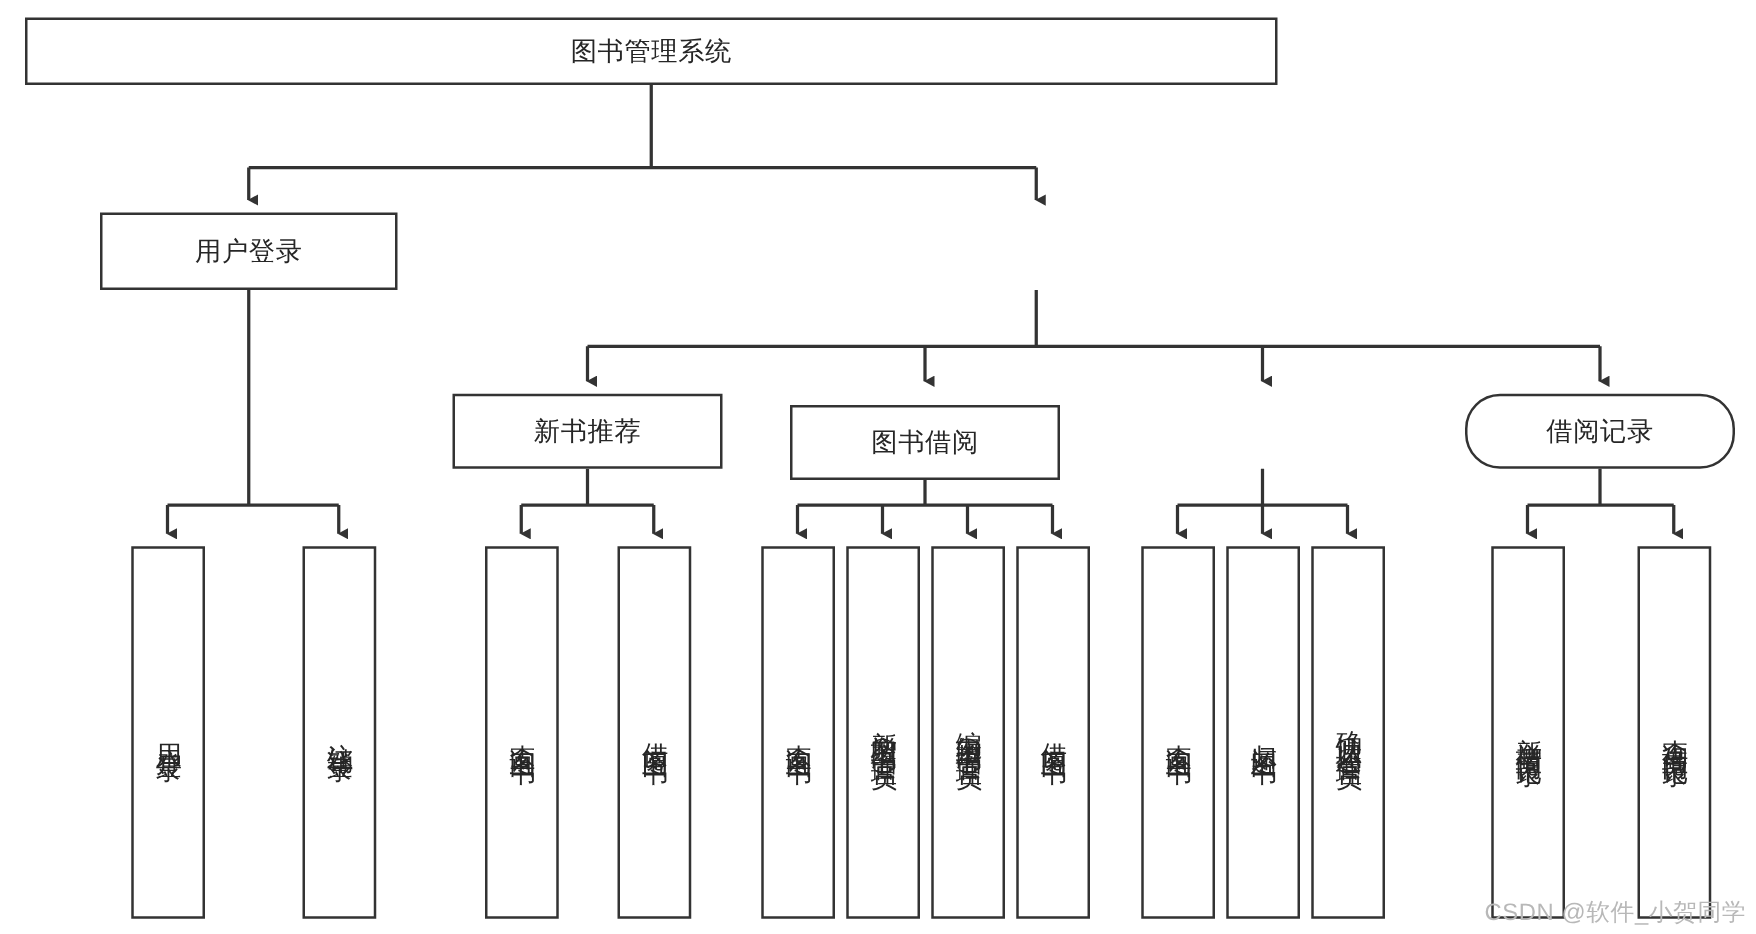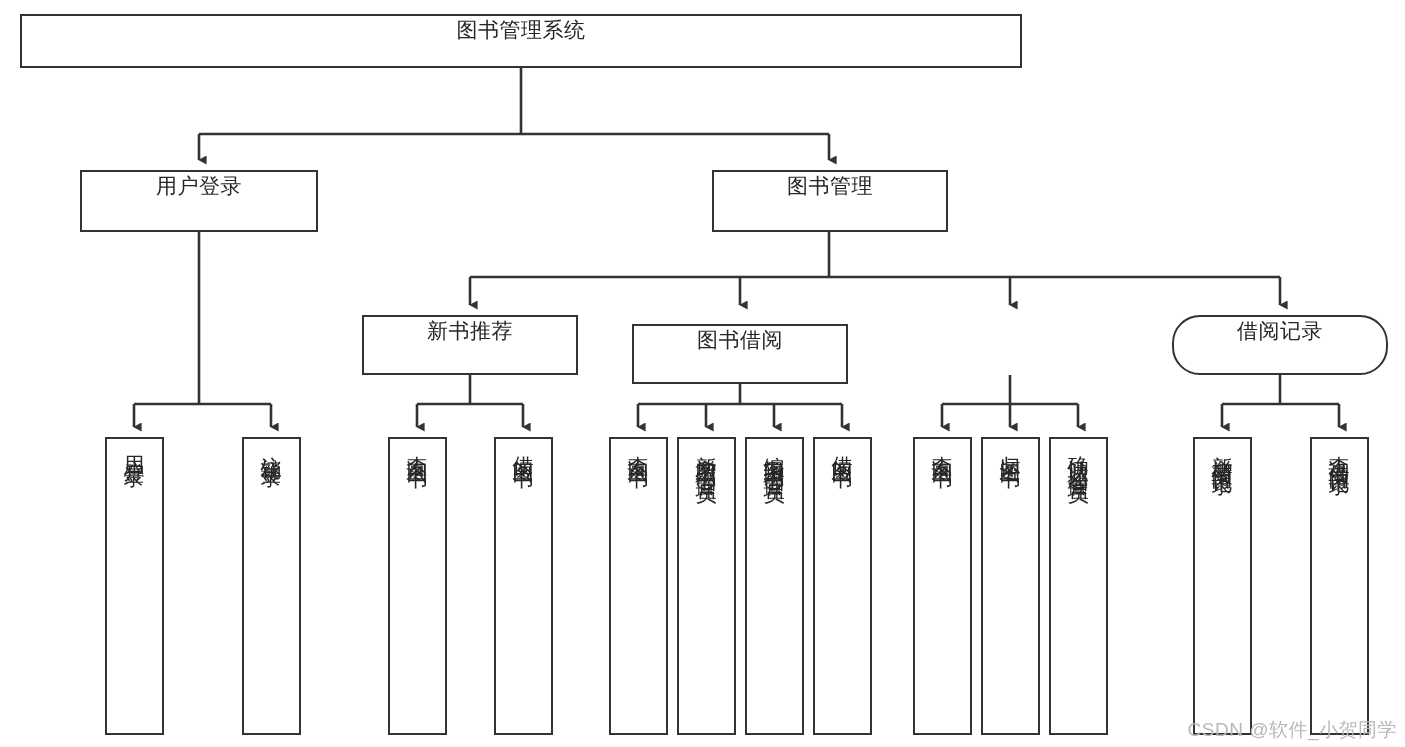--- a/index.html
+++ b/index.html
@@ -31,6 +31,7 @@
     background: #ffffff;
     border: 2px solid #333333;
     display: flex;
+    align-items: center;
     justify-content: center;
     color: #262626;
     z-index: 2;

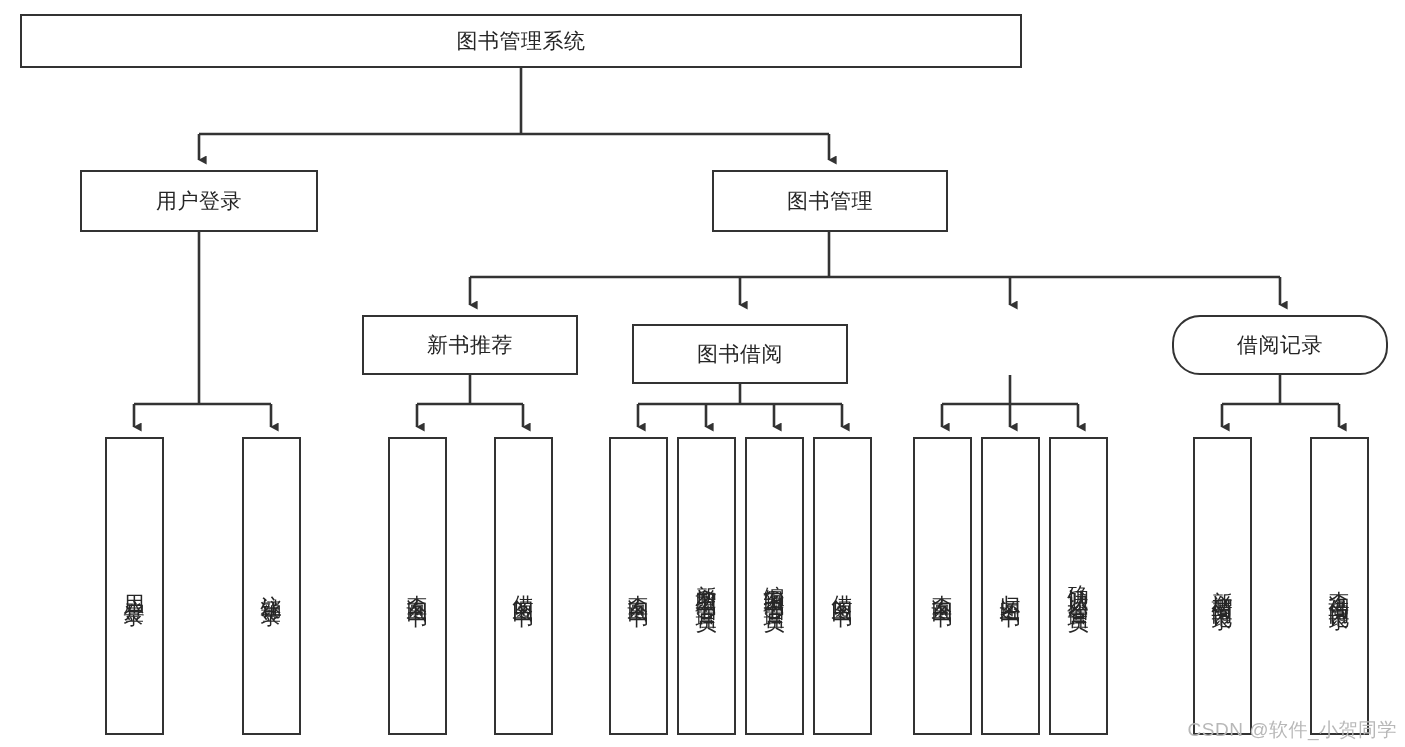--- a/index.html
+++ b/index.html
@@ -125,9 +125,6 @@
   <div class="node h" style="left:80px; top:170px; width:238px; height:62px;">
     <span>用户登录</span>
   </div>
-  <div class="node h" style="left:712px; top:170px; width:236px; height:62px;">
-    <span>图书管理</span>
-  </div>
 
   <div class="node h" style="left:362px; top:315px; width:216px; height:60px;">
     <span>新书推荐</span>

